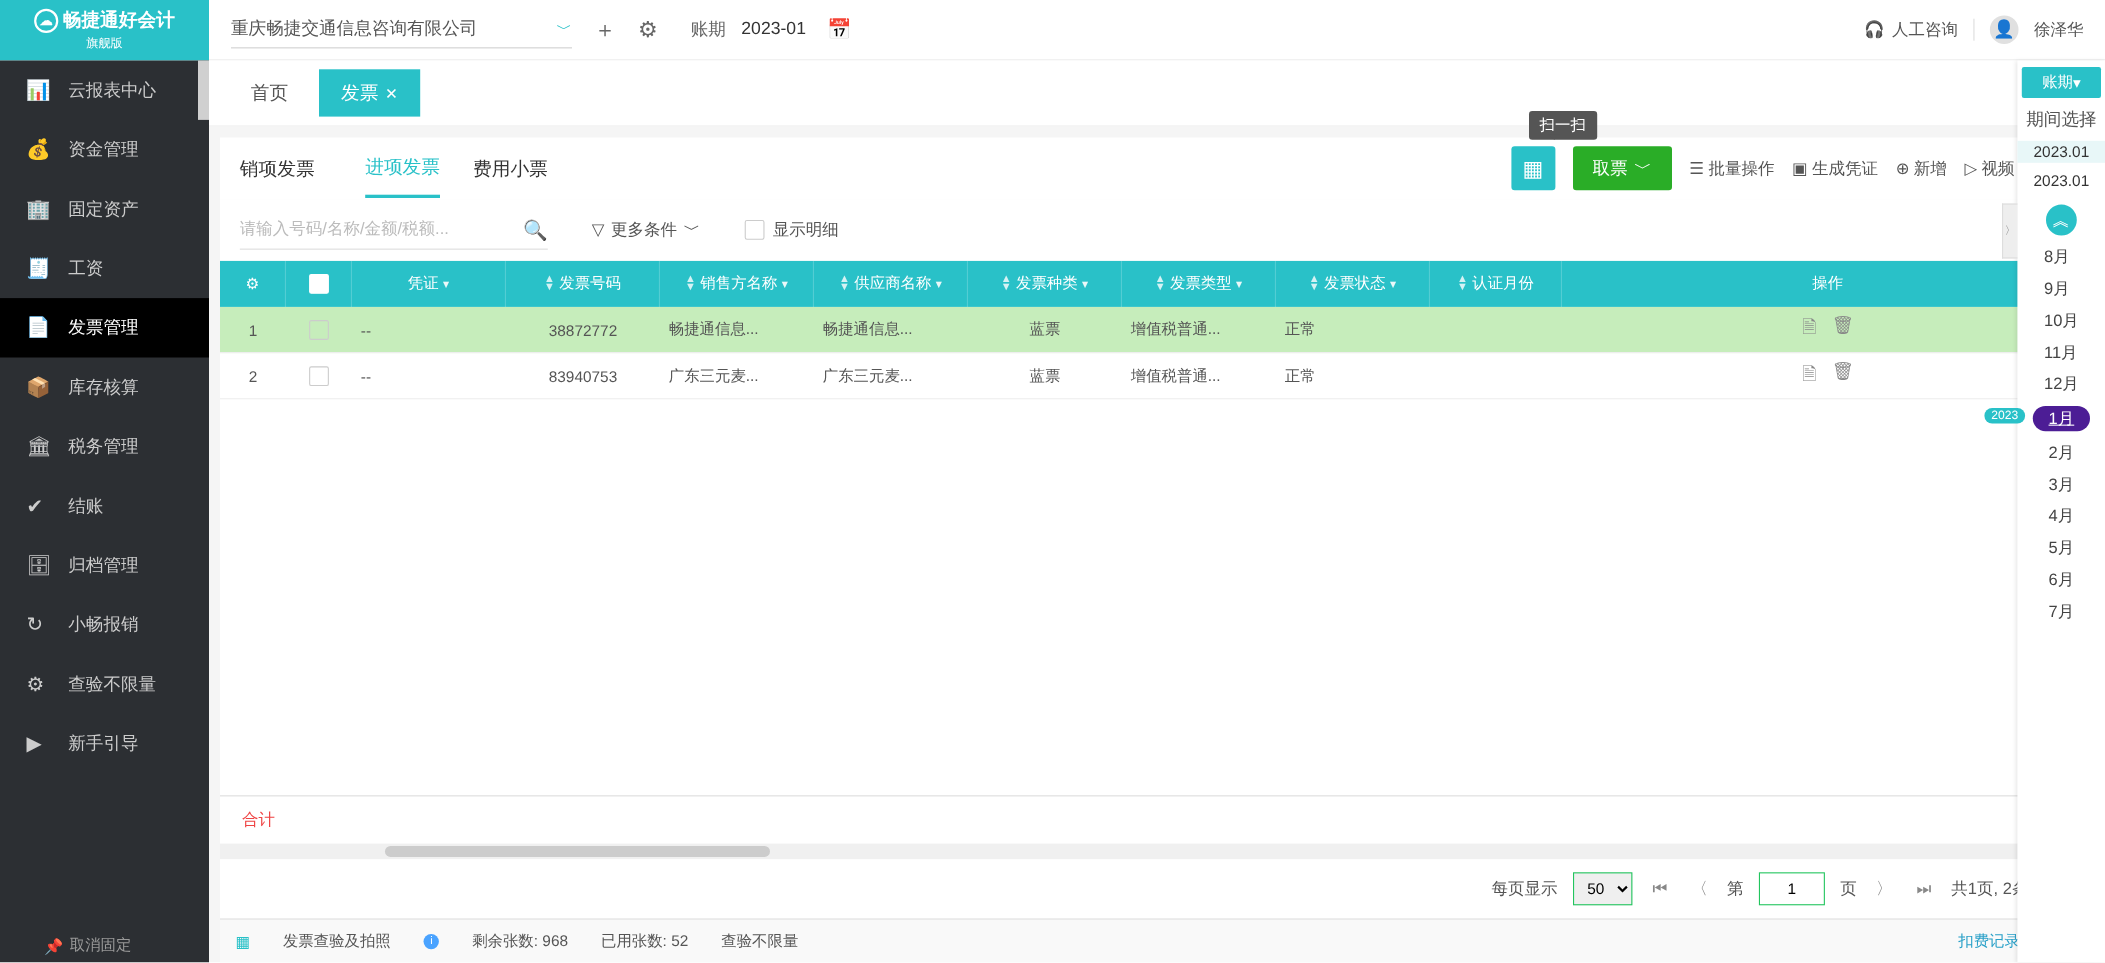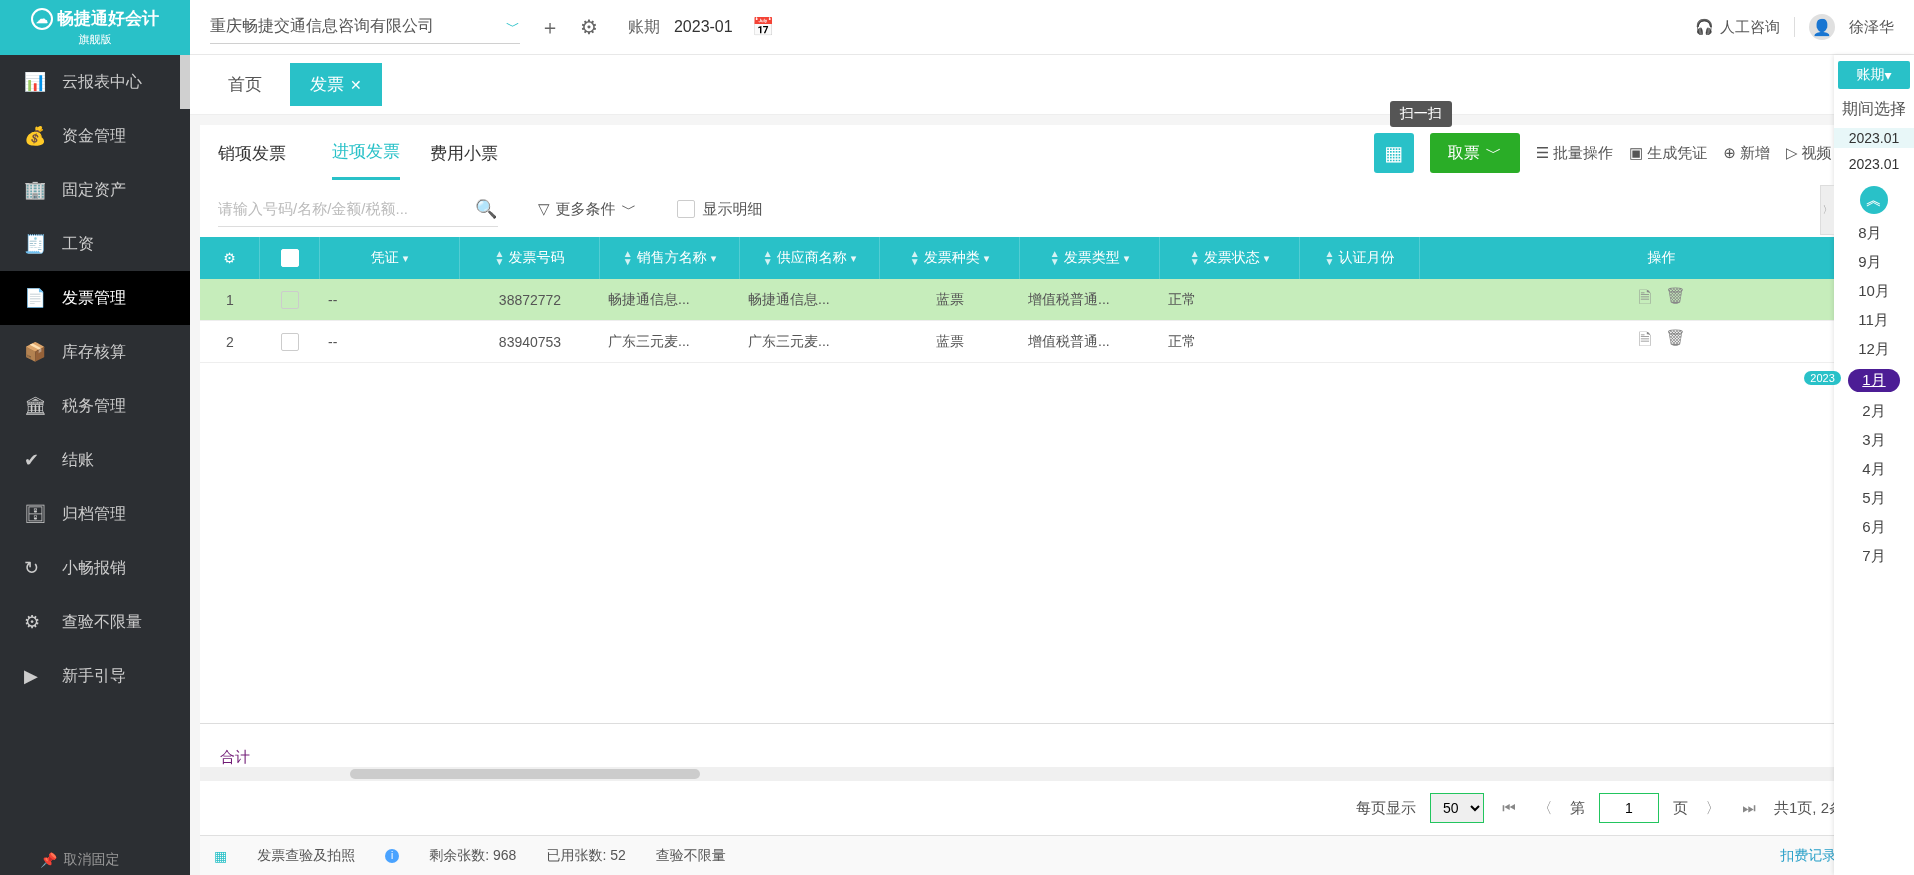--- a/index.html
+++ b/index.html
@@ -85,7 +85,7 @@
 .td.left { justify-content:flex-start; padding-left:8px; }
 .row-actions { display:flex; gap:14px; color:#888; font-size:16px; }
 
-.tfoot { height:44px; border-top:1px solid #ddd; display:flex; align-items:flex-end; padding:0 20px; color:#701a75; font-size:15px; }
+.tfoot { height:44px; border-top:1px solid #ddd; display:flex; align-items:center; padding:0 20px; color:#ef4444; font-size:15px; }
 
 .hscroll { height:14px; background:#f0f0f0; margin:0 10px; position:relative; }
 .hscroll-thumb { position:absolute; left:150px; width:350px; height:10px; top:2px; background:#ccc; border-radius:5px; }

